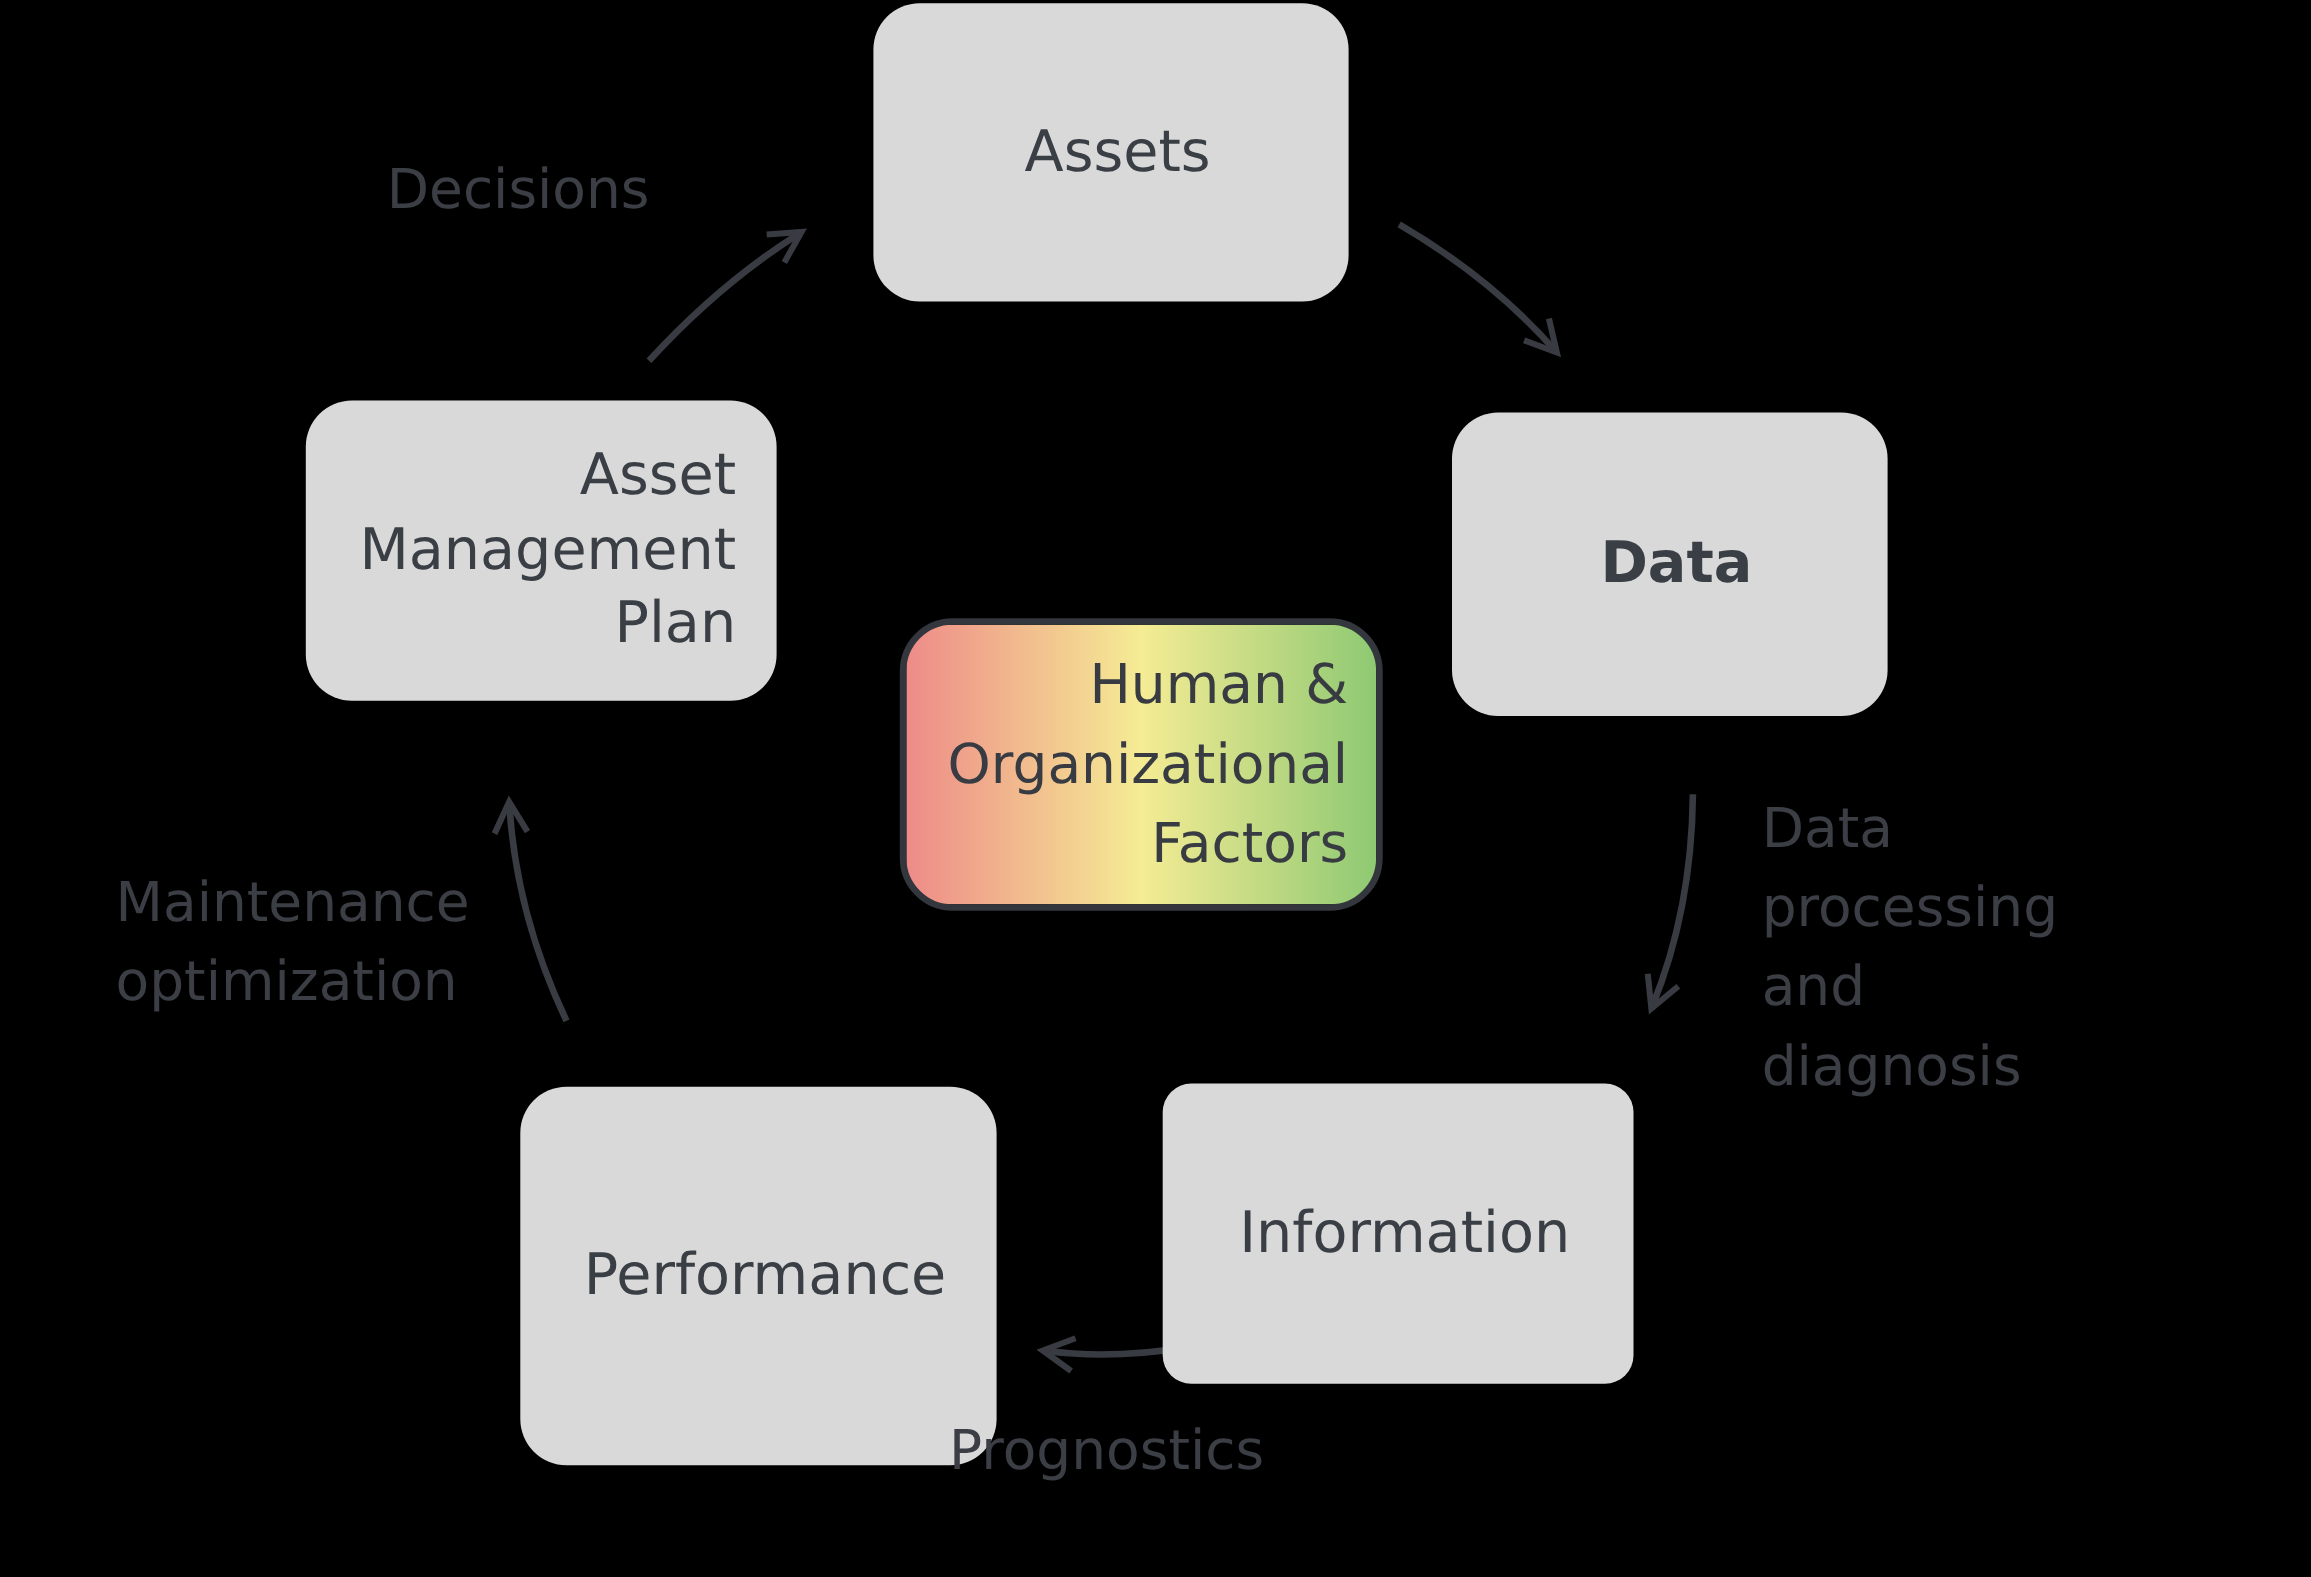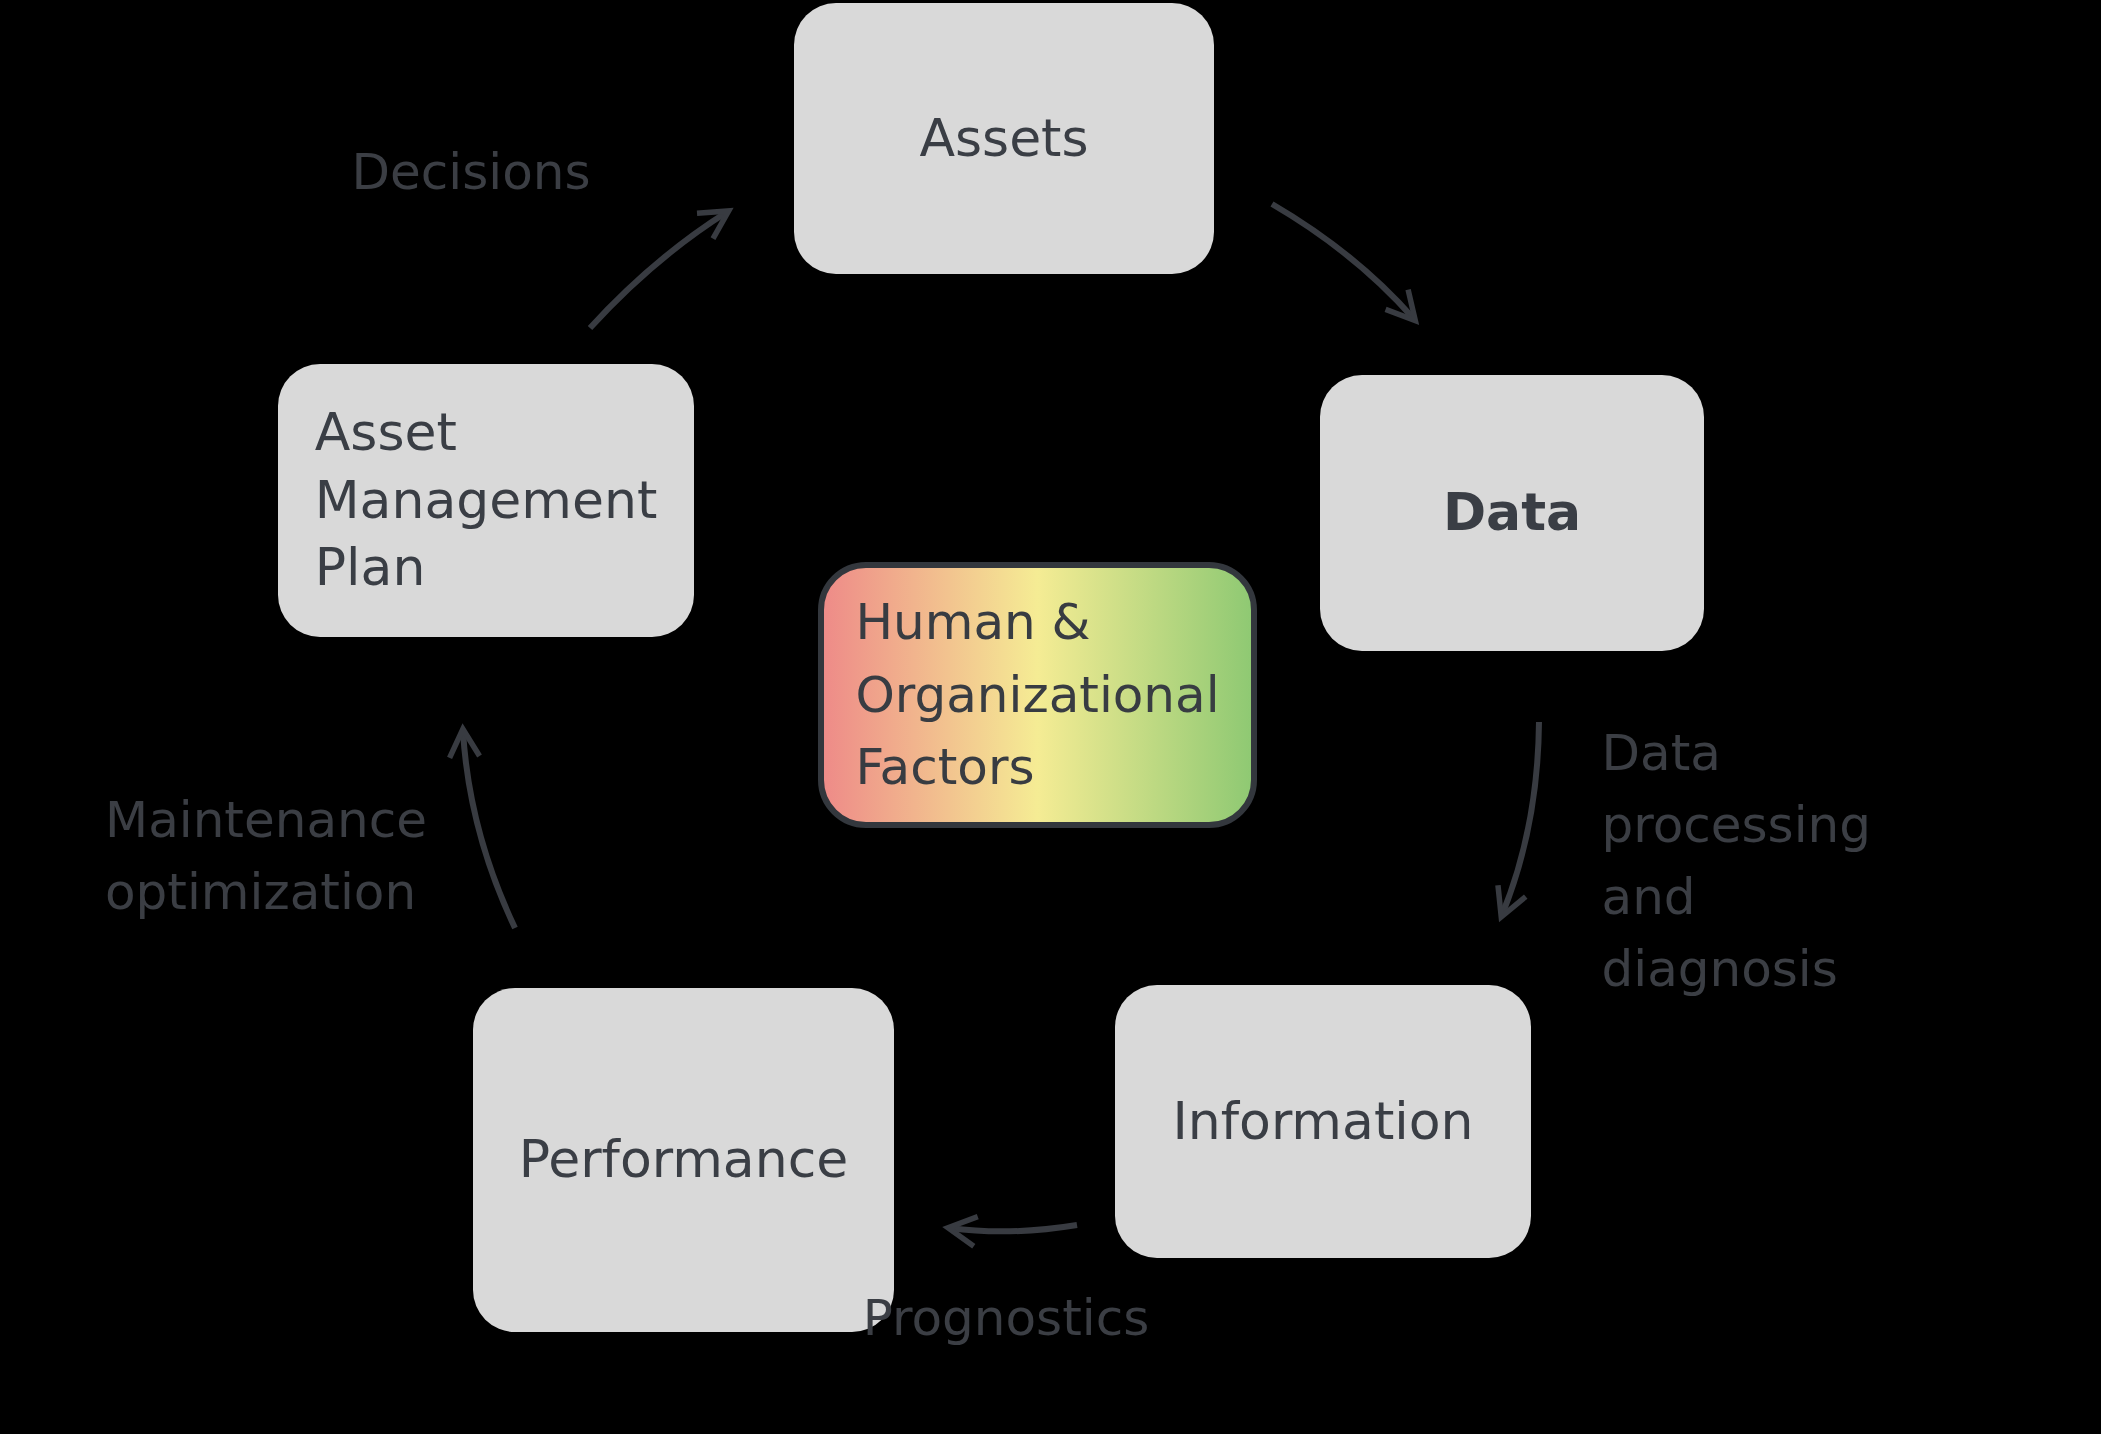--- a/index.html
+++ b/index.html
@@ -33,11 +33,12 @@
     display: flex;
     align-items: center;
     justify-content: center;
-    text-align: left;
+    text-align: right;
     color: var(--node_text, #3a3e45);
     font-size: 52px;
     line-height: 1.3;
     white-space: pre-line;
+    padding-left: 12px;
   }
   .node-assets      { left: 794px; top: 3px;    width: 420px; height: 271px; }
   .node-data        { left: 1320px; top: 375px; width: 384px; height: 276px; font-weight: bold; }

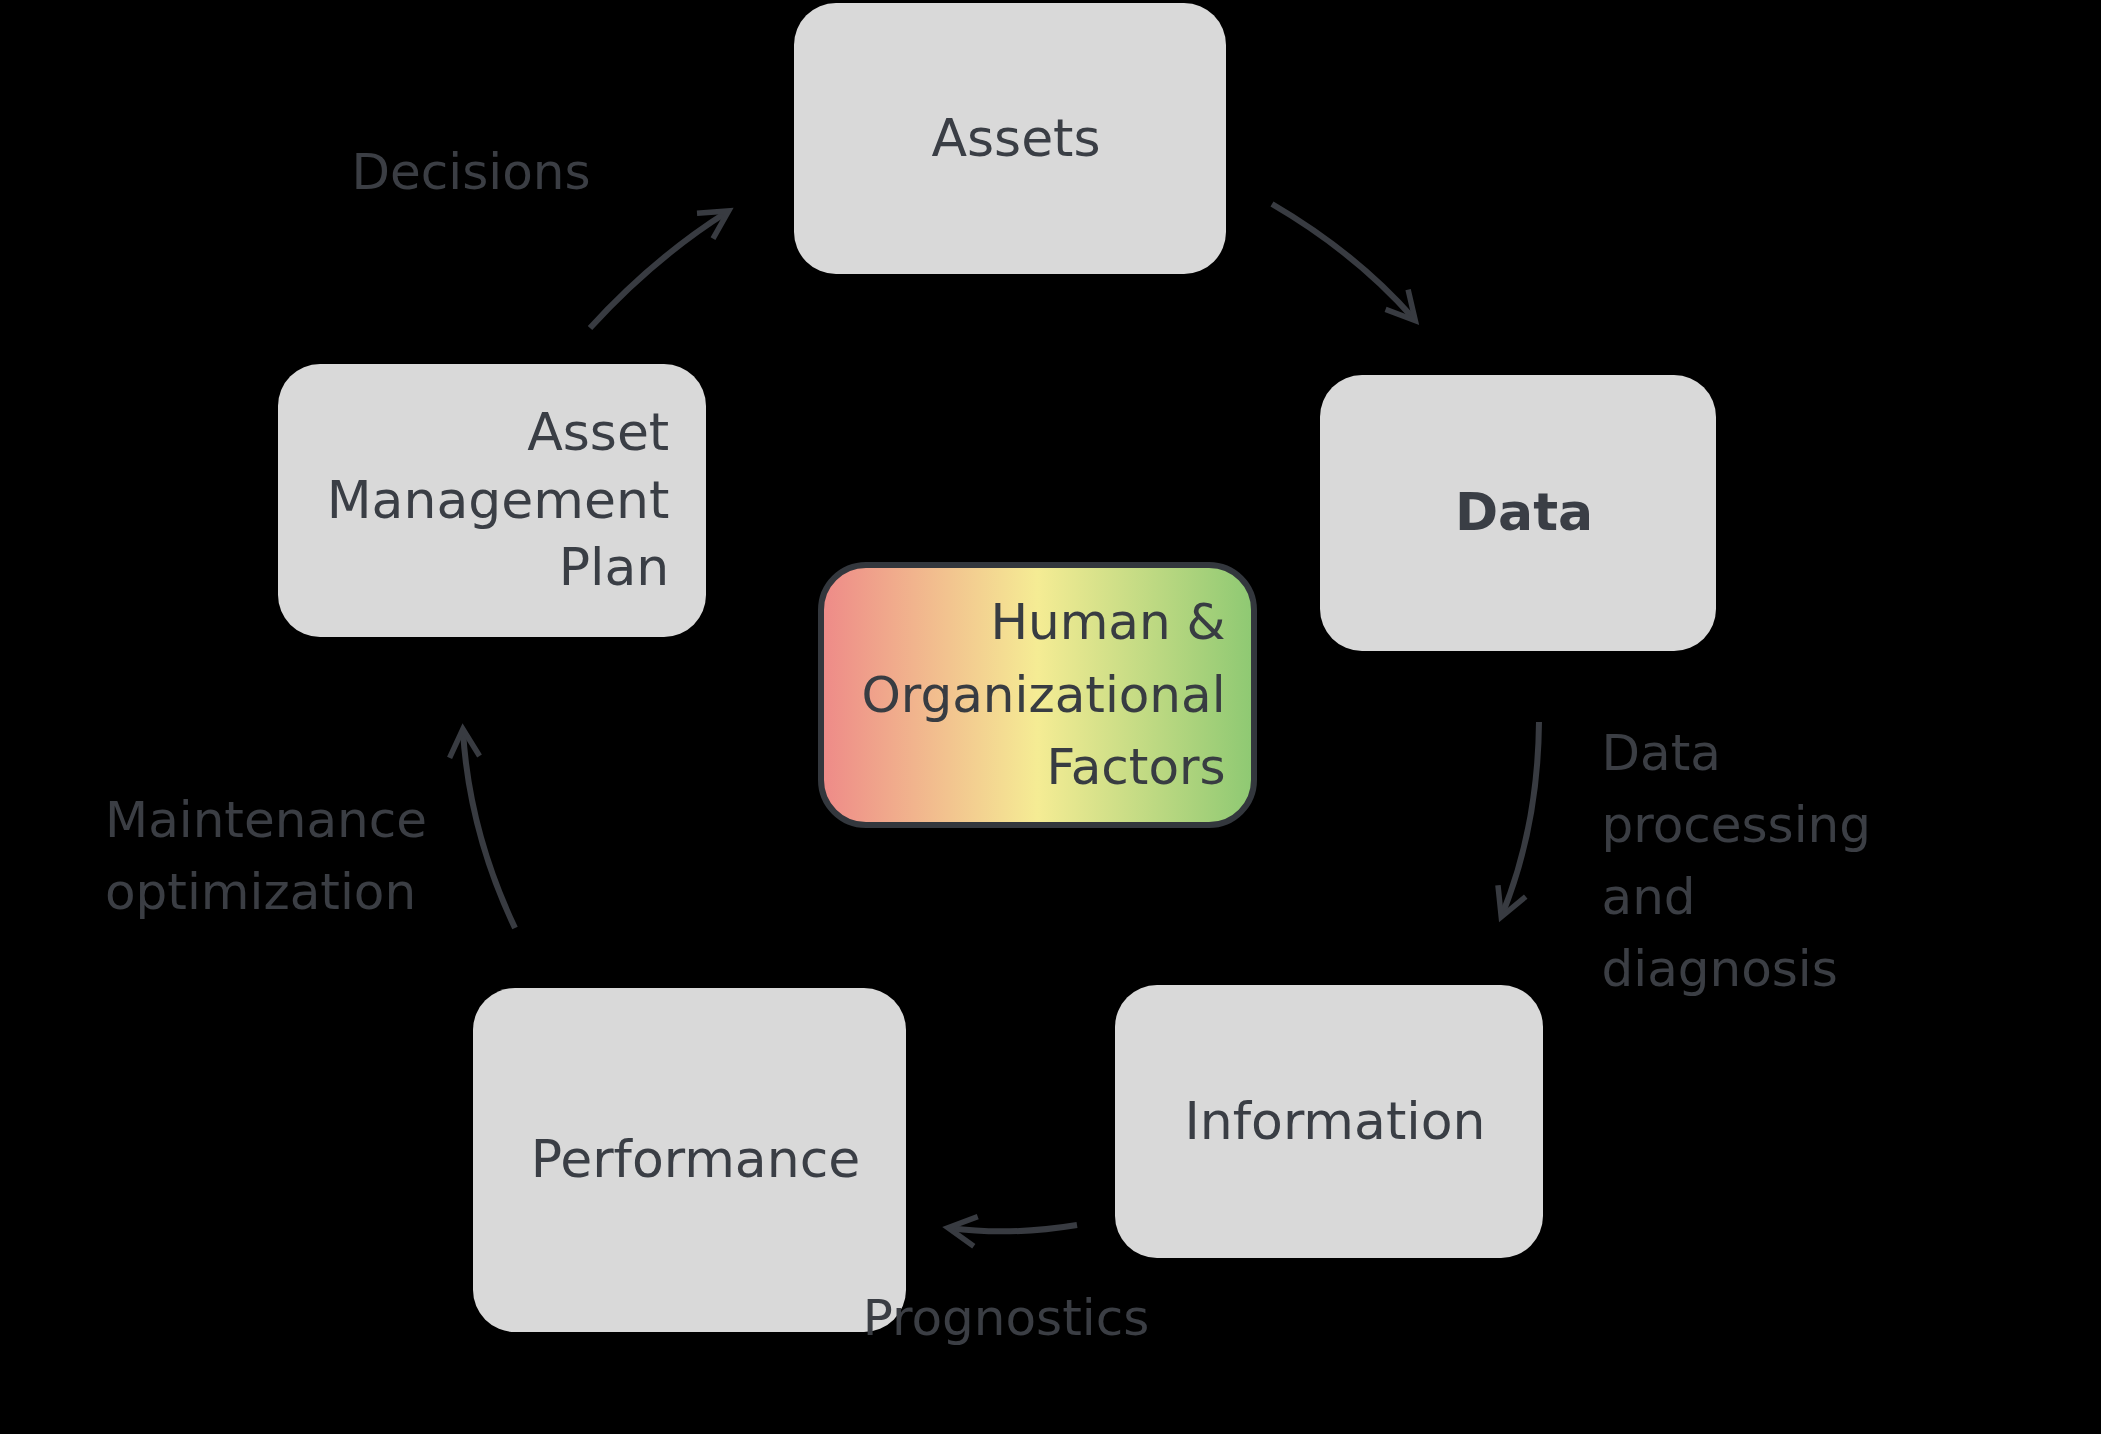--- a/index.html
+++ b/index.html
@@ -42,7 +42,7 @@
   }
   .node-assets      { left: 794px; top: 3px;    width: 420px; height: 271px; }
   .node-data        { left: 1320px; top: 375px; width: 384px; height: 276px; font-weight: bold; }
-  .node-information { left: 1115px; top: 985px; width: 416px; height: 273px; }
+  .node-information { left: 1057px; top: 985px; width: 416px; height: 273px; border-radius: 26px; }
   .node-performance { left: 473px;  top: 988px; width: 421px; height: 344px; }
   .node-amp         { left: 278px;  top: 364px; width: 416px; height: 273px; }
   .node-performance .line2 { color: var(--indicator_text, #121418); display: block; }

